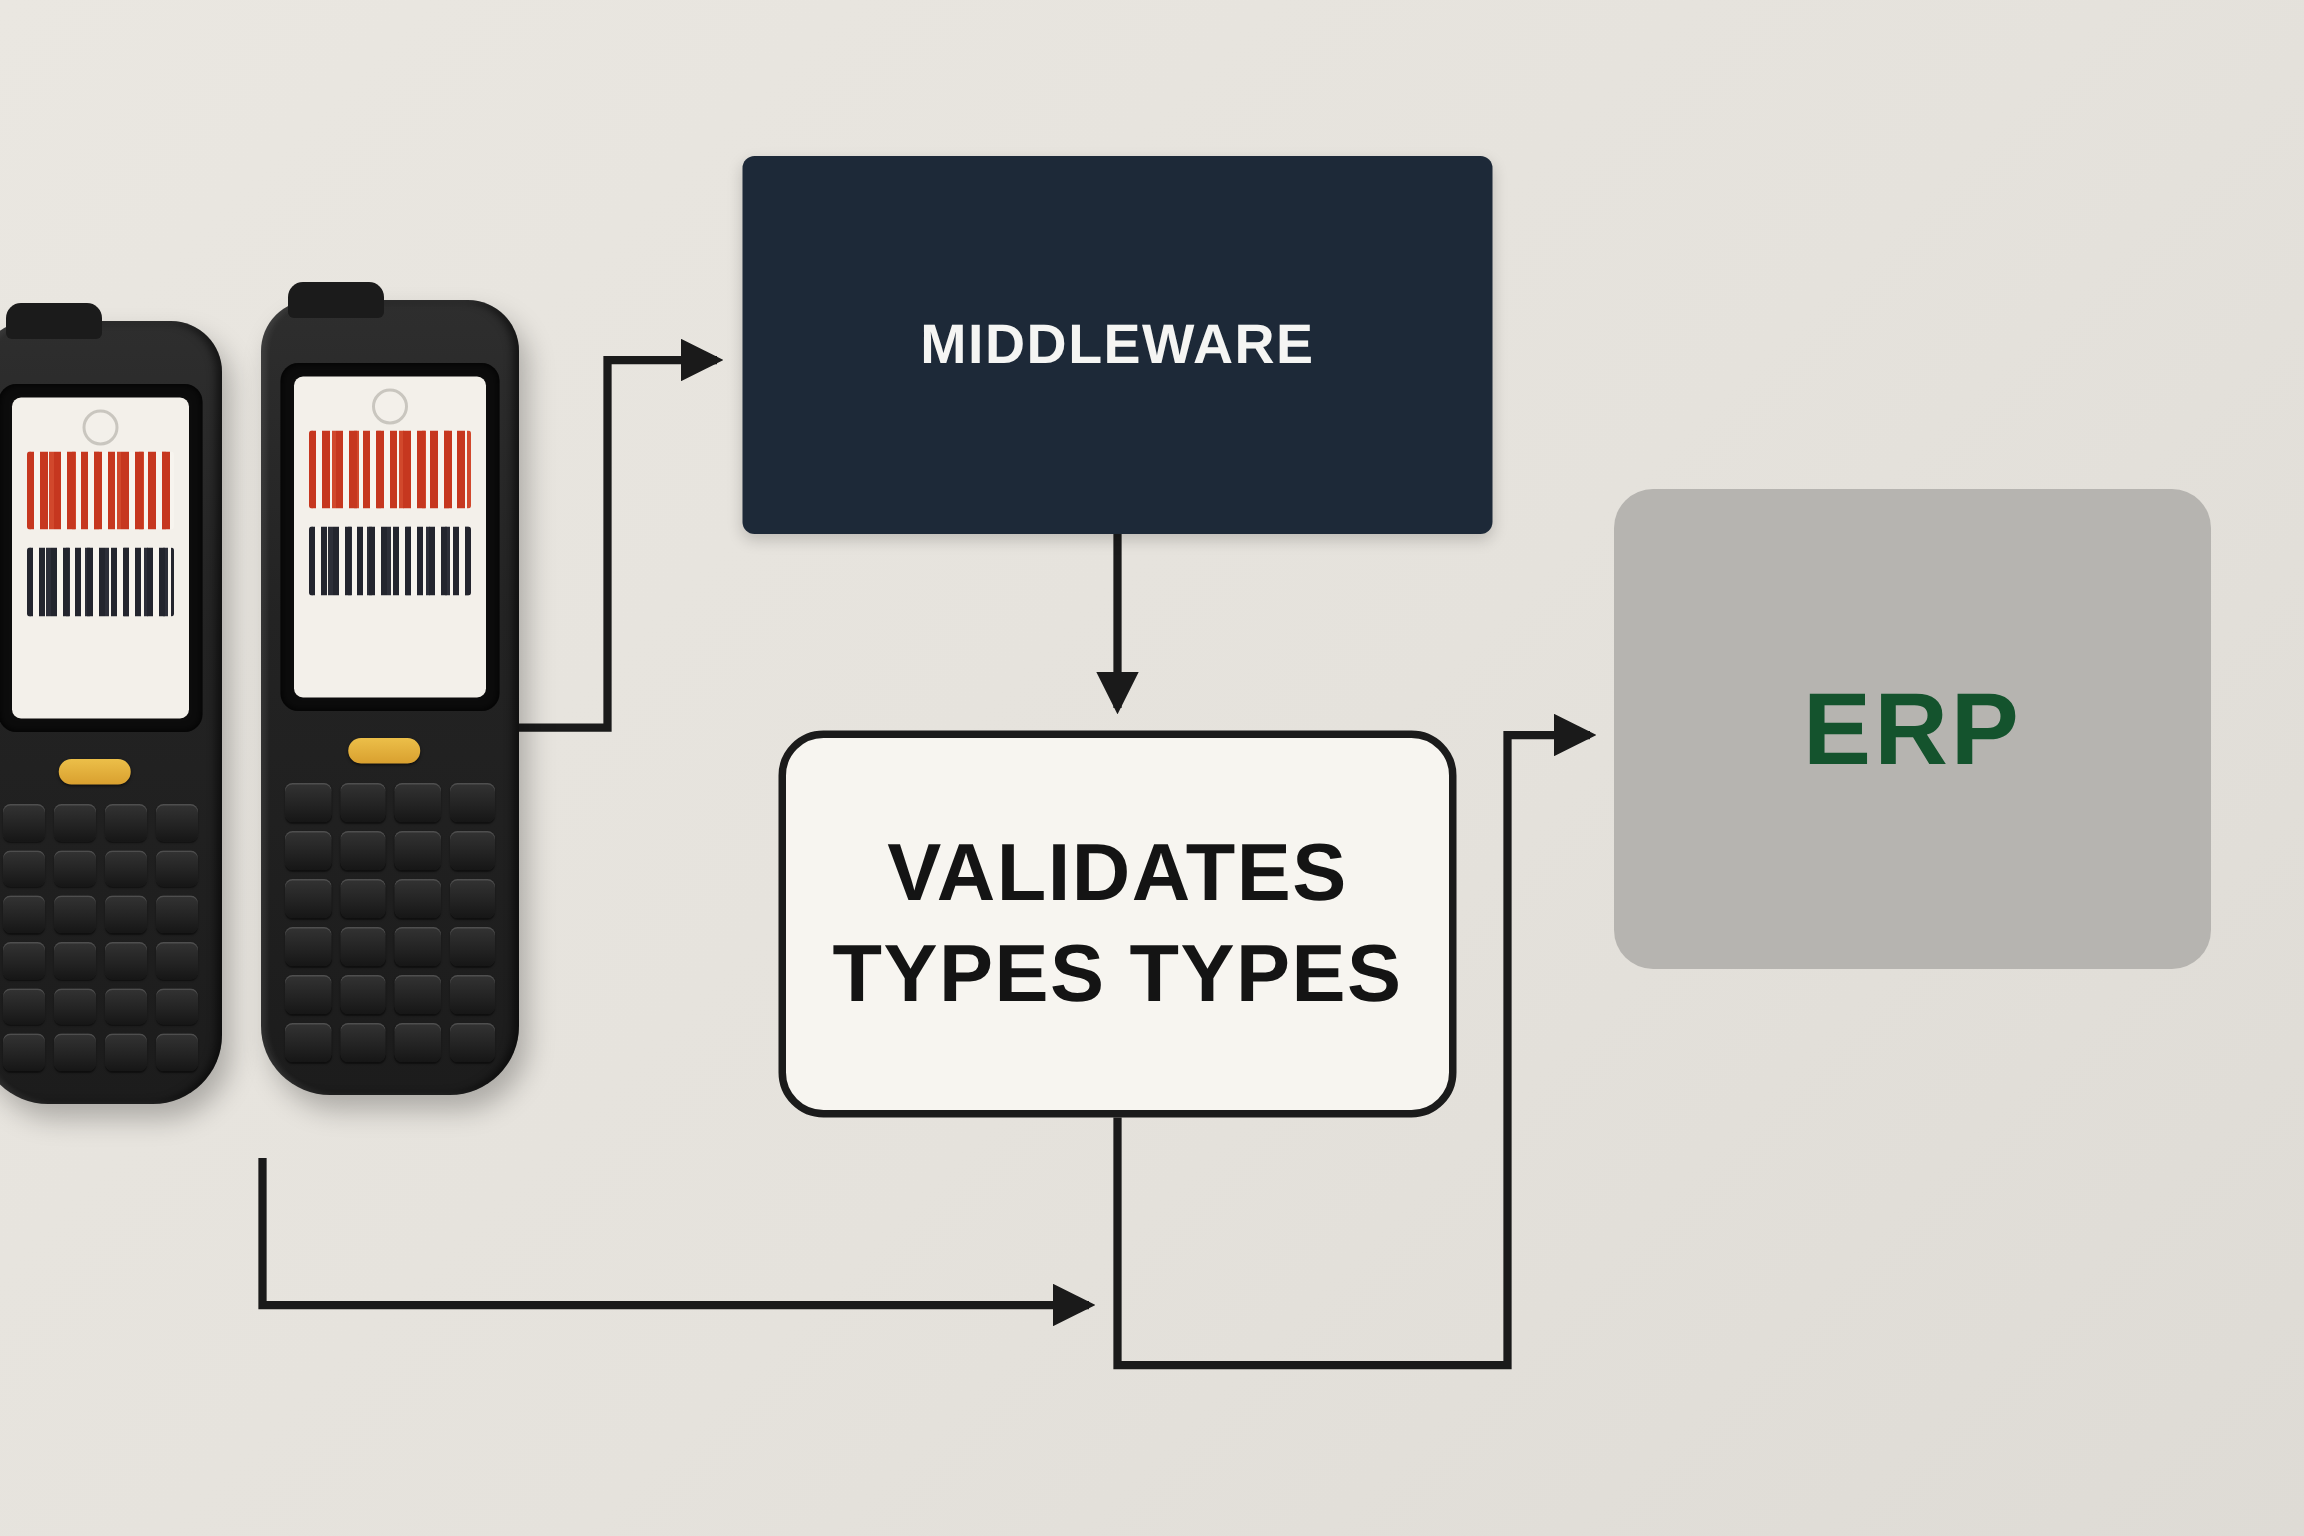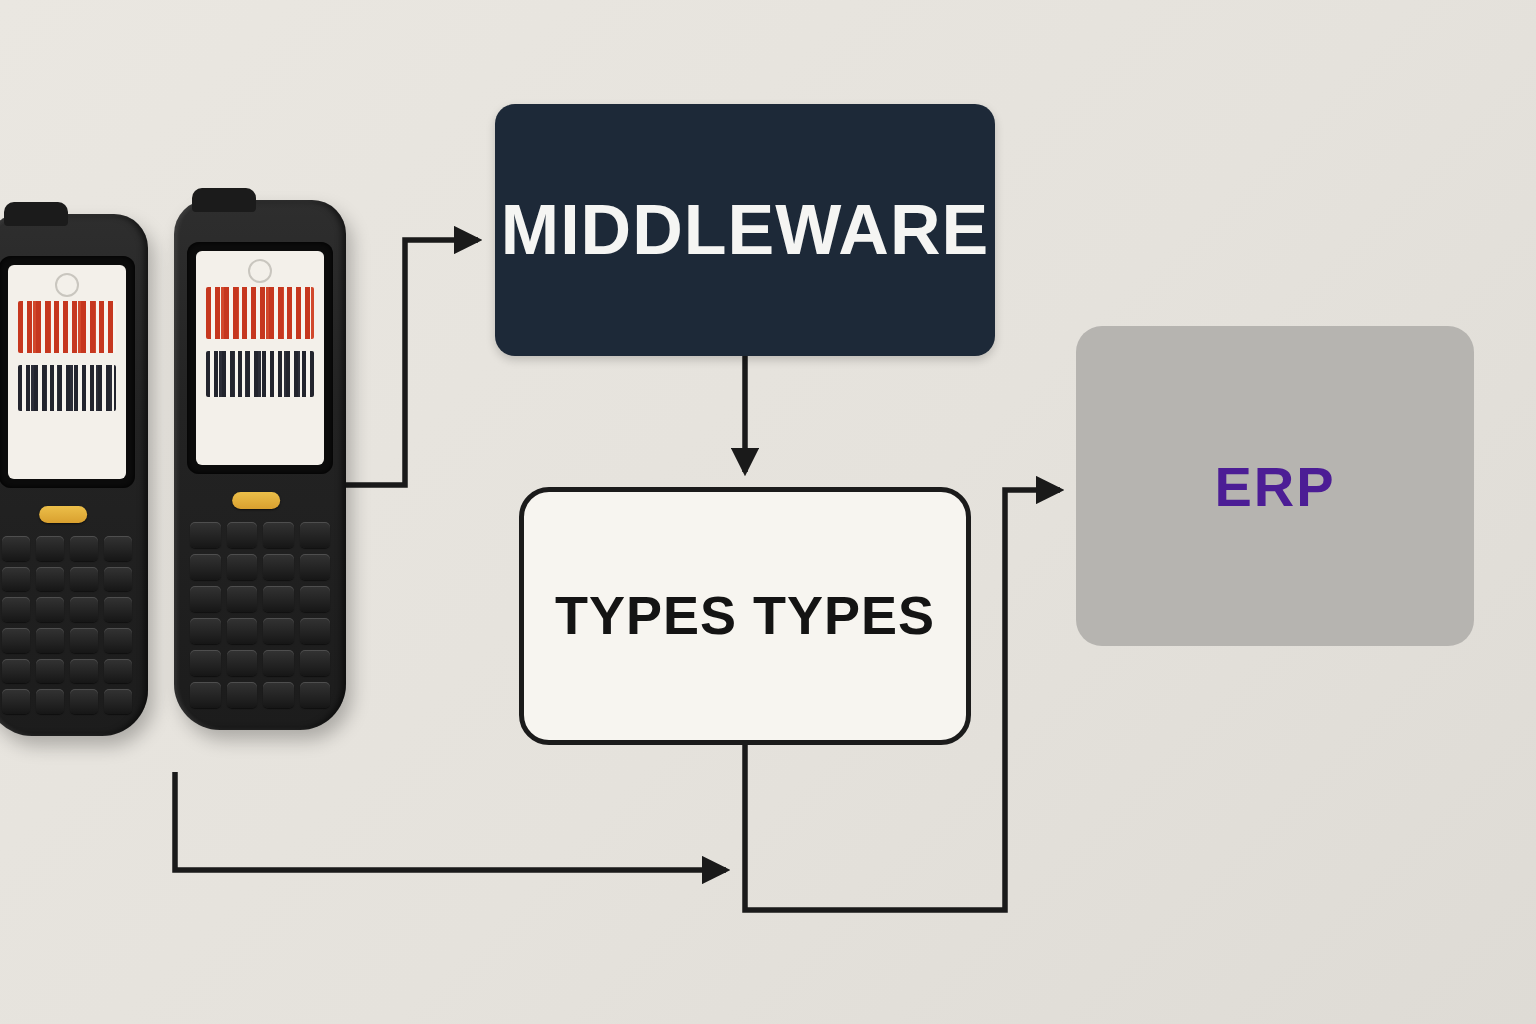--- a/index.html
+++ b/index.html
@@ -15,8 +15,8 @@
   .node{position:absolute;display:flex;align-items:center;justify-content:center;text-align:center;font-weight:700;}
   .node-middleware{
     left:495px;top:104px;width:500px;height:252px;
-    background:#1d2938;border-radius:20px;
-    color:#f5f5f3;font-size:70px;letter-spacing:1px;
+    background:#1d2938;border-radius:8px;
+    color:#f5f5f3;font-size:37px;letter-spacing:1px;
     box-shadow:0 4px 10px rgba(0,0,0,.18);
   }
   .node-validates{

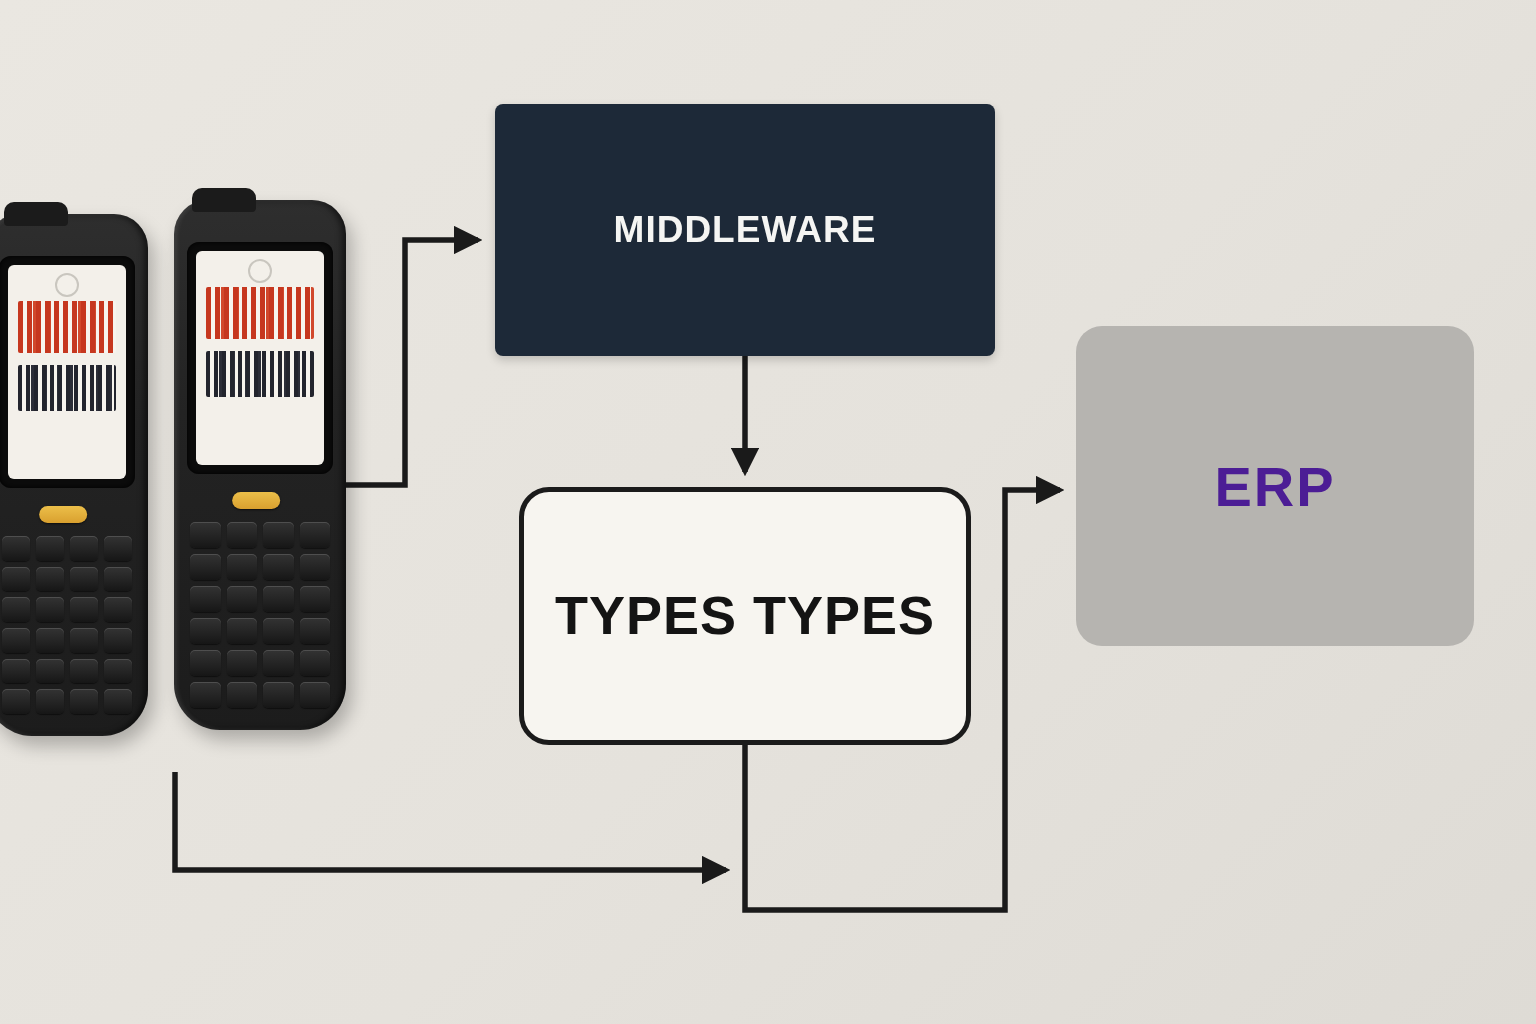--- a/index.html
+++ b/index.html
@@ -28,7 +28,7 @@
   .node-erp{
     left:1076px;top:326px;width:398px;height:320px;
     background:#b6b4b0;border-radius:26px;
-    color:#4c1d95;font-size:56px;letter-spacing:2px;
+    color:#14532d;font-size:68px;letter-spacing:2px;
   }
 
   

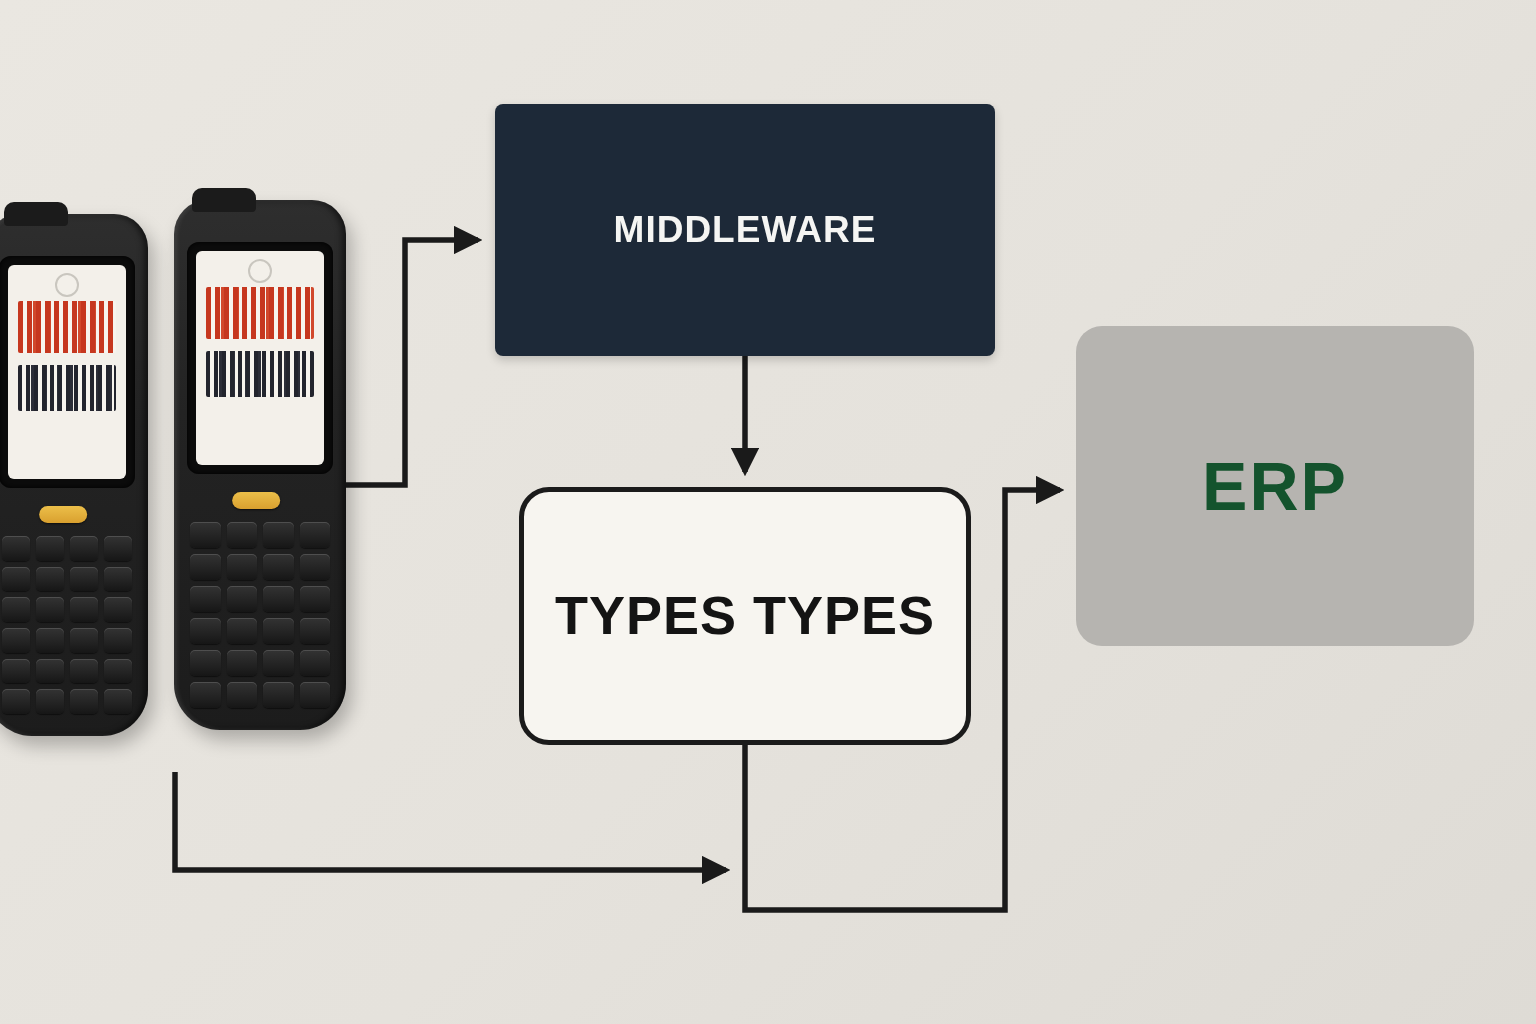--- a/index.html
+++ b/index.html
@@ -194,6 +194,7 @@
   </div>
 
   <div class="node node-validates">
+    <span>VALIDATES</span>
     <span>TYPES TYPES</span>
   </div>
 

